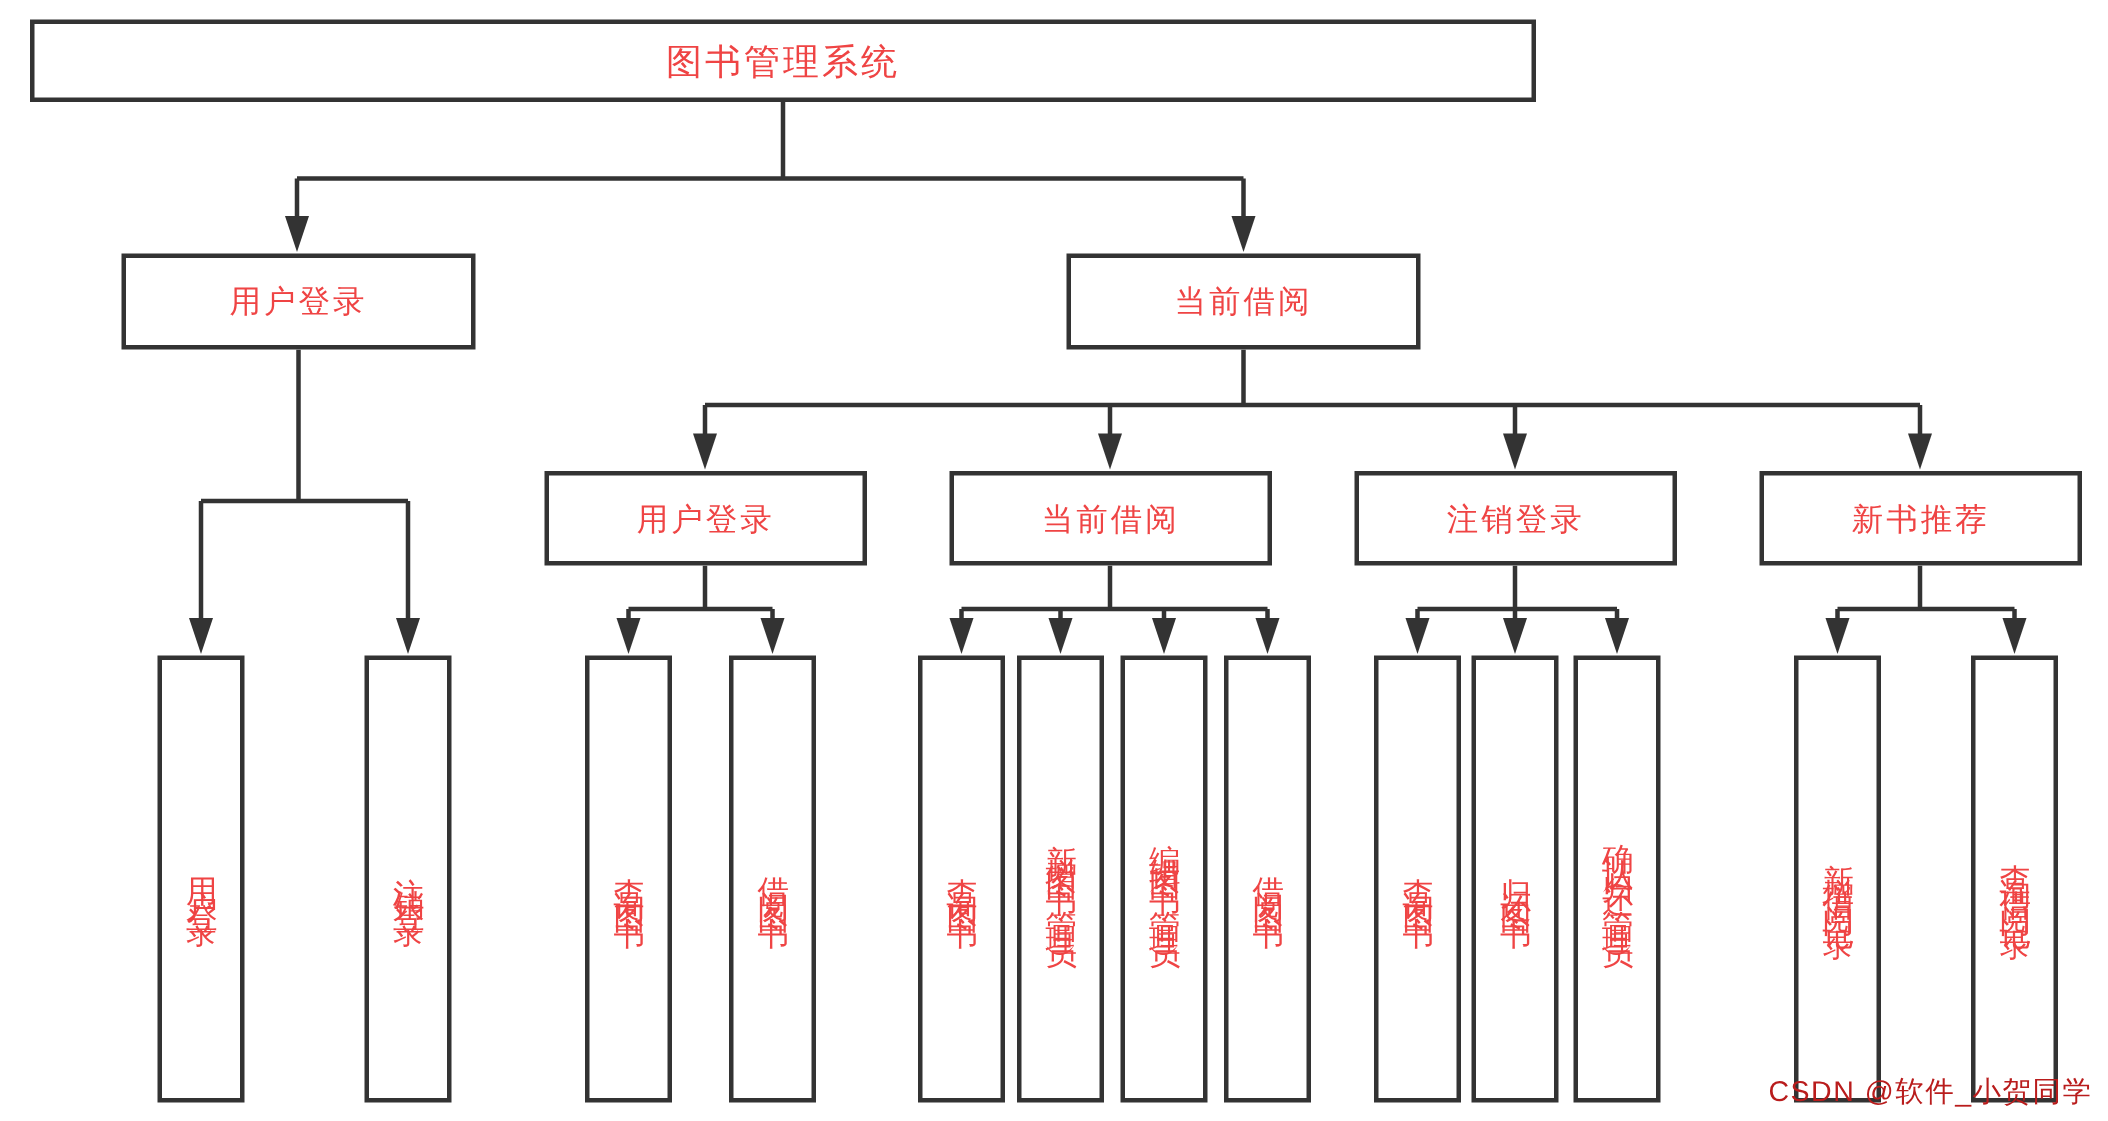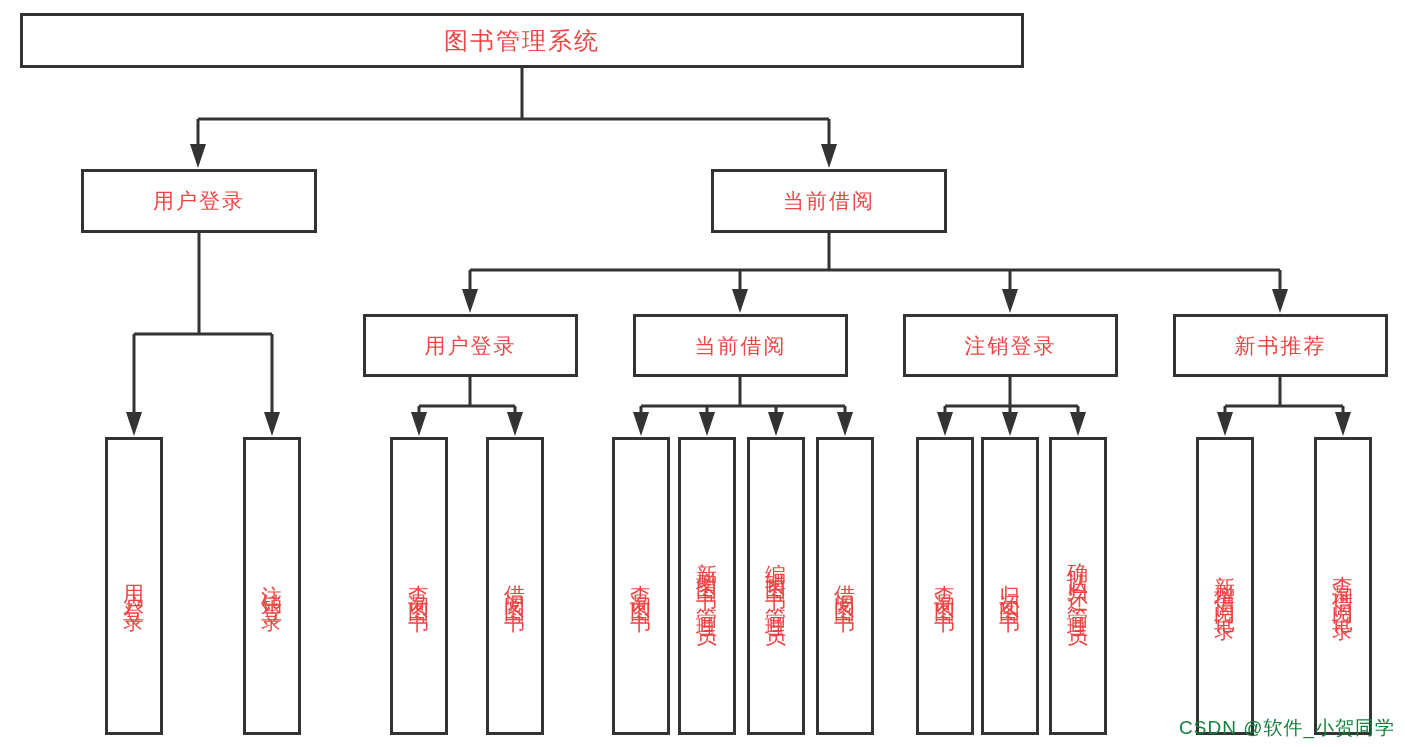--- a/index.html
+++ b/index.html
@@ -69,7 +69,7 @@
     right: 10px;
     bottom: 6px;
     font-size: 19px;
-    color: #15803d;
+    color: #b91c1c;
     letter-spacing: 1px;
     z-index: 3;
   }

